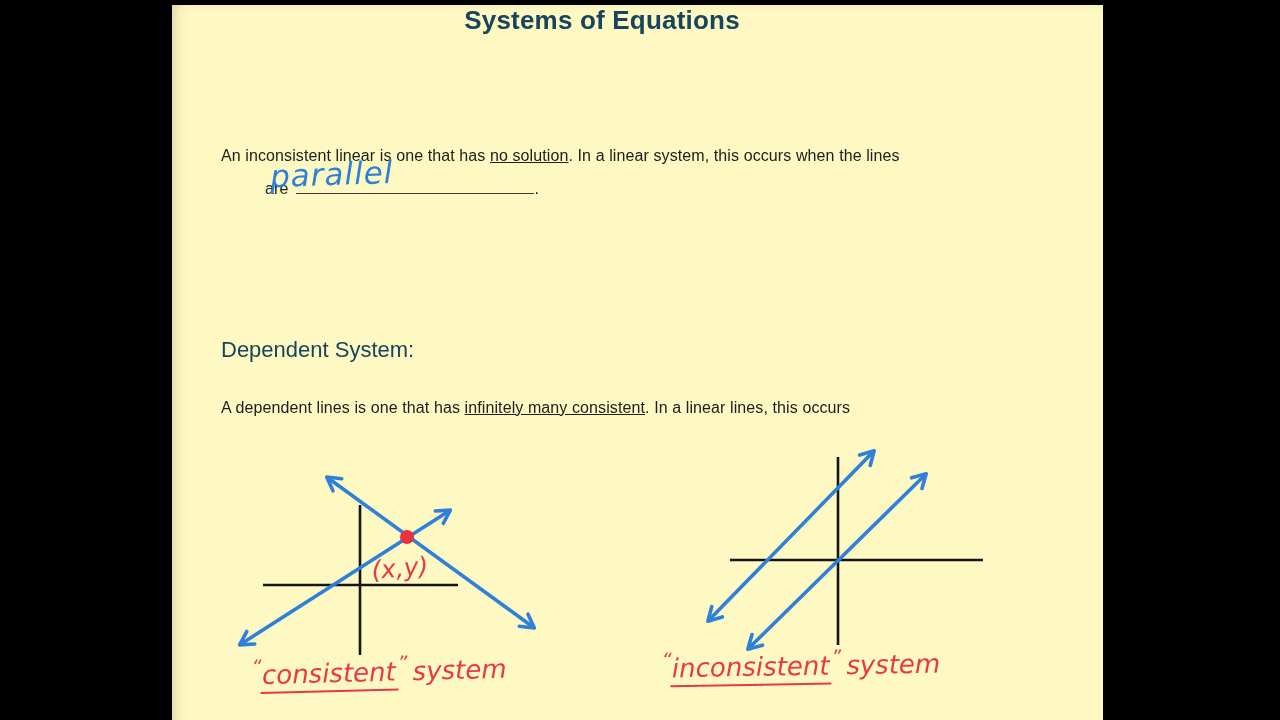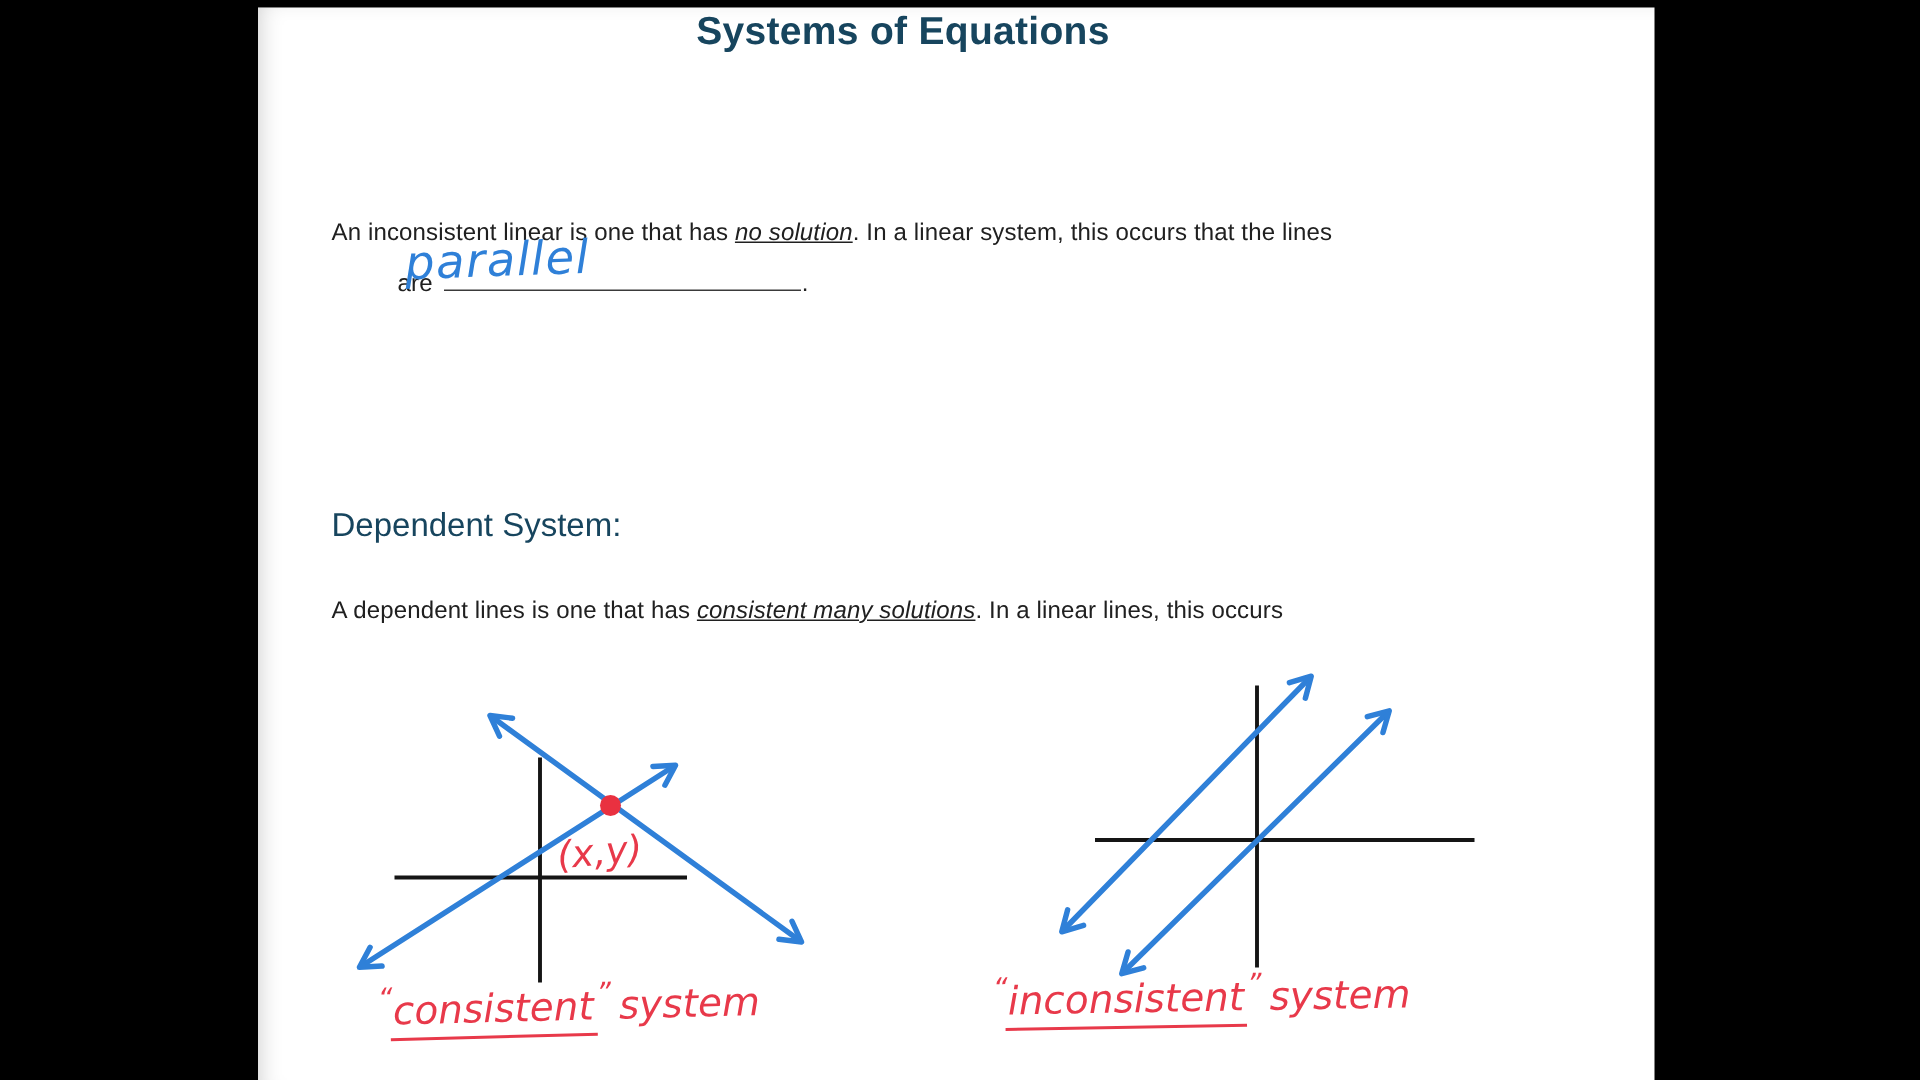--- a/index.html
+++ b/index.html
@@ -13,7 +13,7 @@
 
   .page {
     position:absolute; left:172px; top:5px; width:931px; height:715px;
-    background:#ffffff;
+    background:#fef9c3;
     box-shadow: inset 12px 4px 16px -12px rgba(0,0,0,0.22);
   }
 

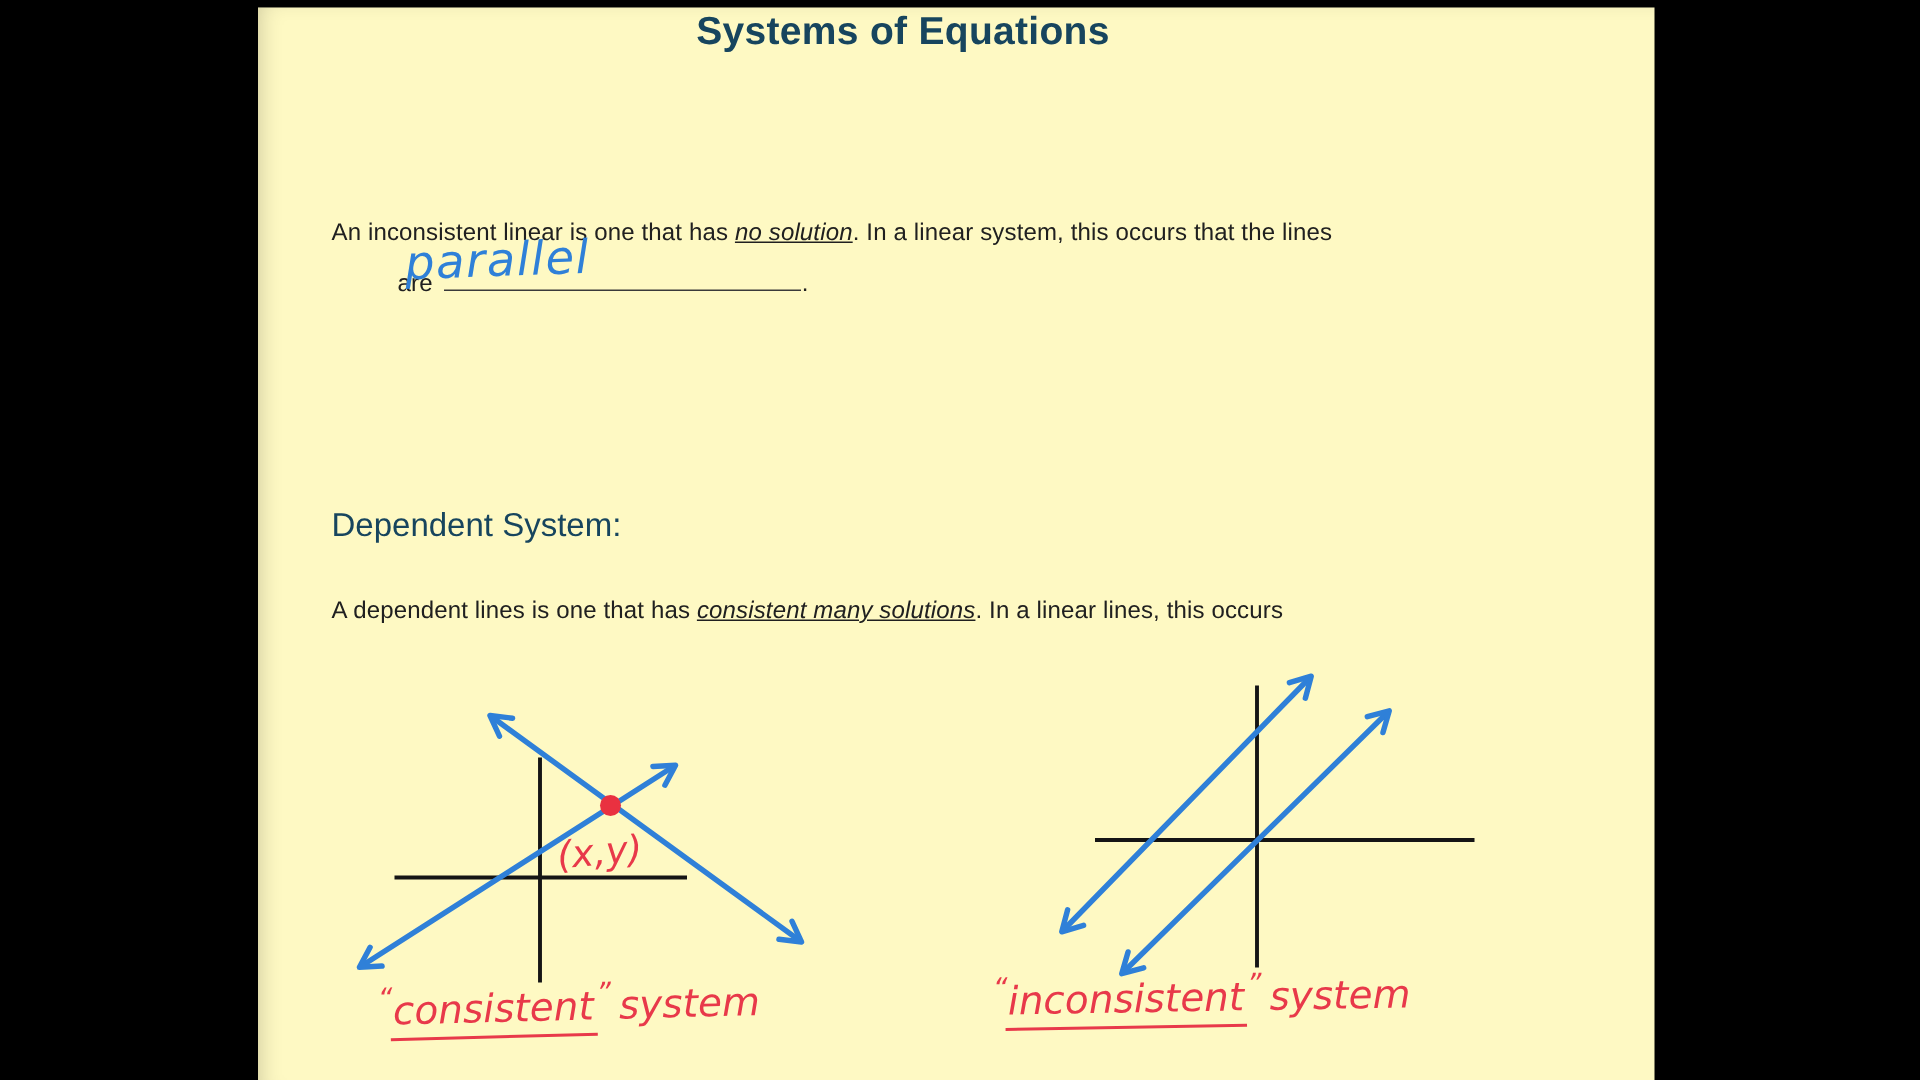--- a/index.html
+++ b/index.html
@@ -37,7 +37,7 @@
   #p2-line1 { left:49px; top:394px; }
   #p2-line2 { left:49px; top:426px; }
 
-  .em { font-style:italic; text-decoration:underline; }
+  .em { text-decoration:underline; }
 
   .blank { display:inline-block; border-bottom:1.6px solid #3a3a3a; height:15px; }
   #blank-1 { width:238px; margin-left:8px; }

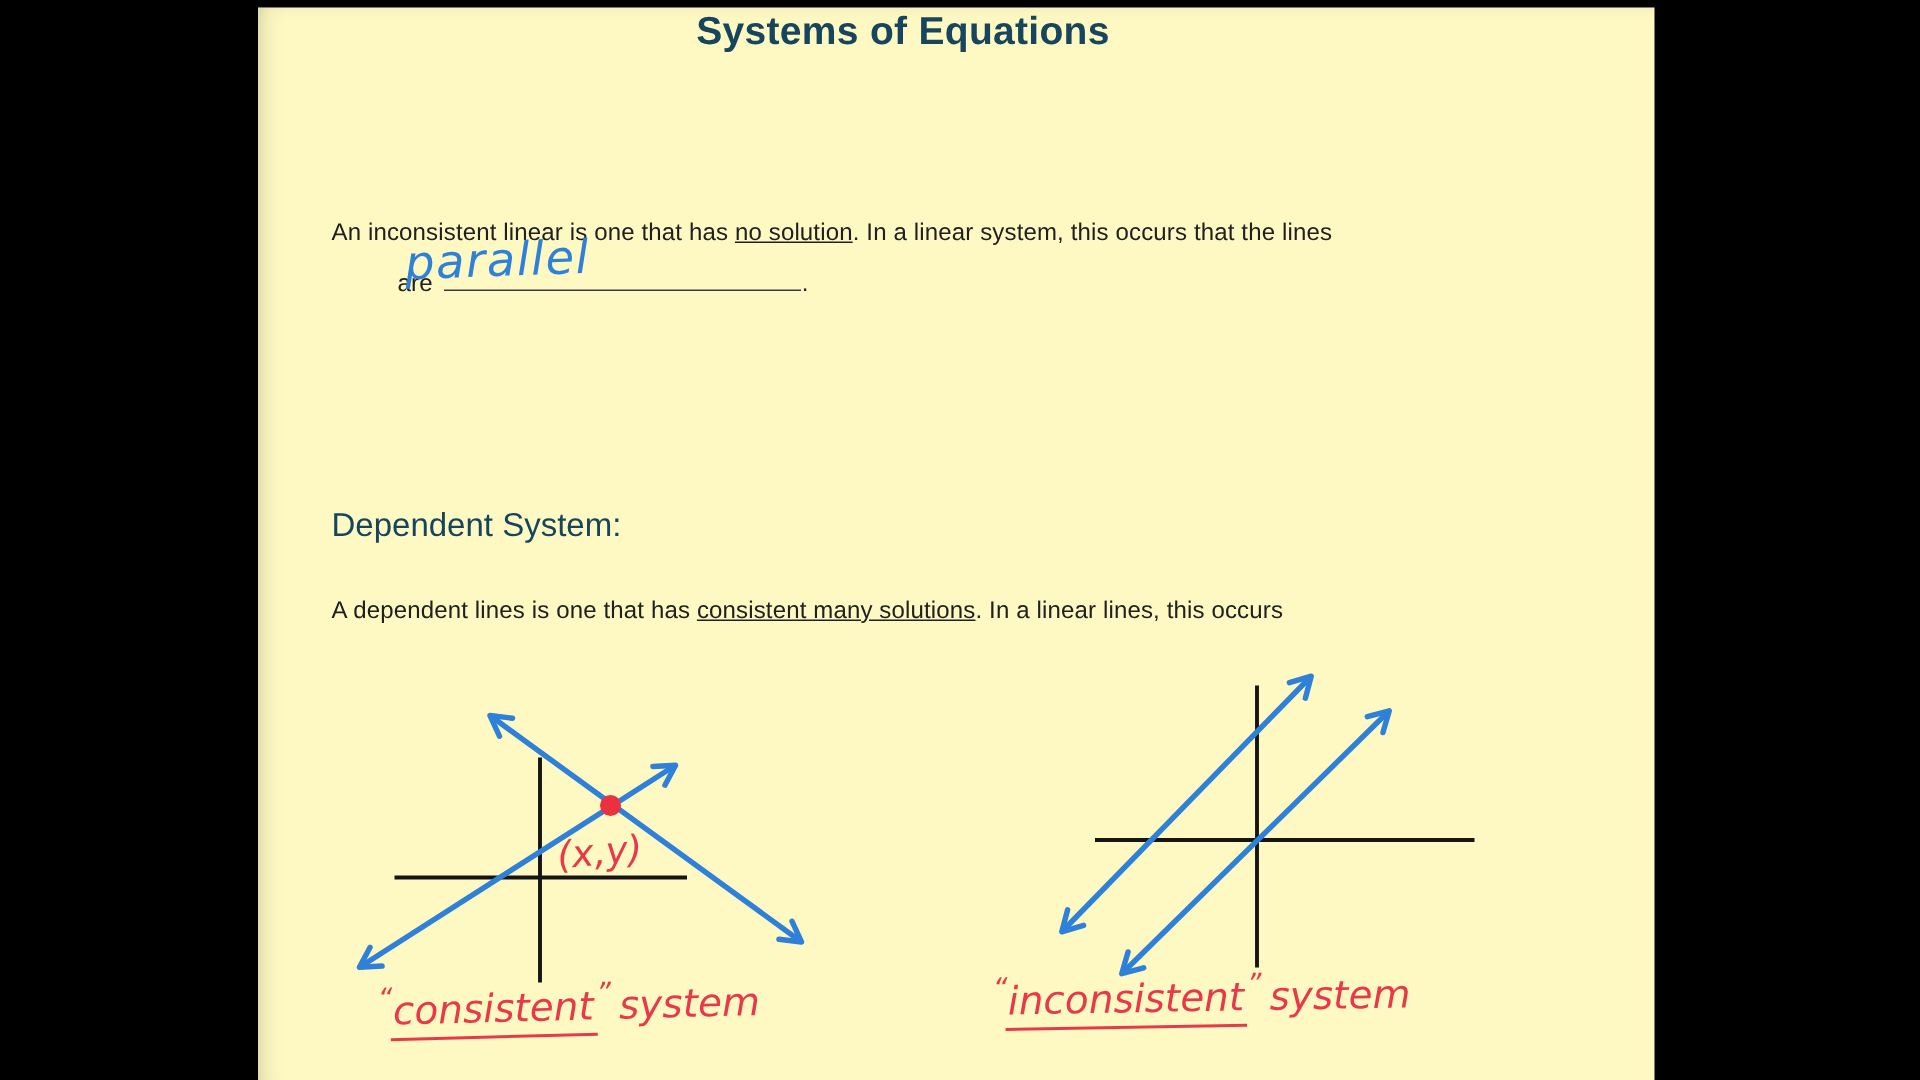--- a/index.html
+++ b/index.html
@@ -78,7 +78,7 @@
 
 
   <div class="para-line" id="p1-line1">
-    <span>An inconsistent linear is one that has </span><span class="em">no solution</span><span>. In a linear system, this occurs that the lines</span>
+    <span>An inconsistent linear is one that has </span><span class="em">no solution</span><span>. In a linear system, this occurs when the lines</span>
   </div>
 
   <div class="para-line" id="p1-line2">

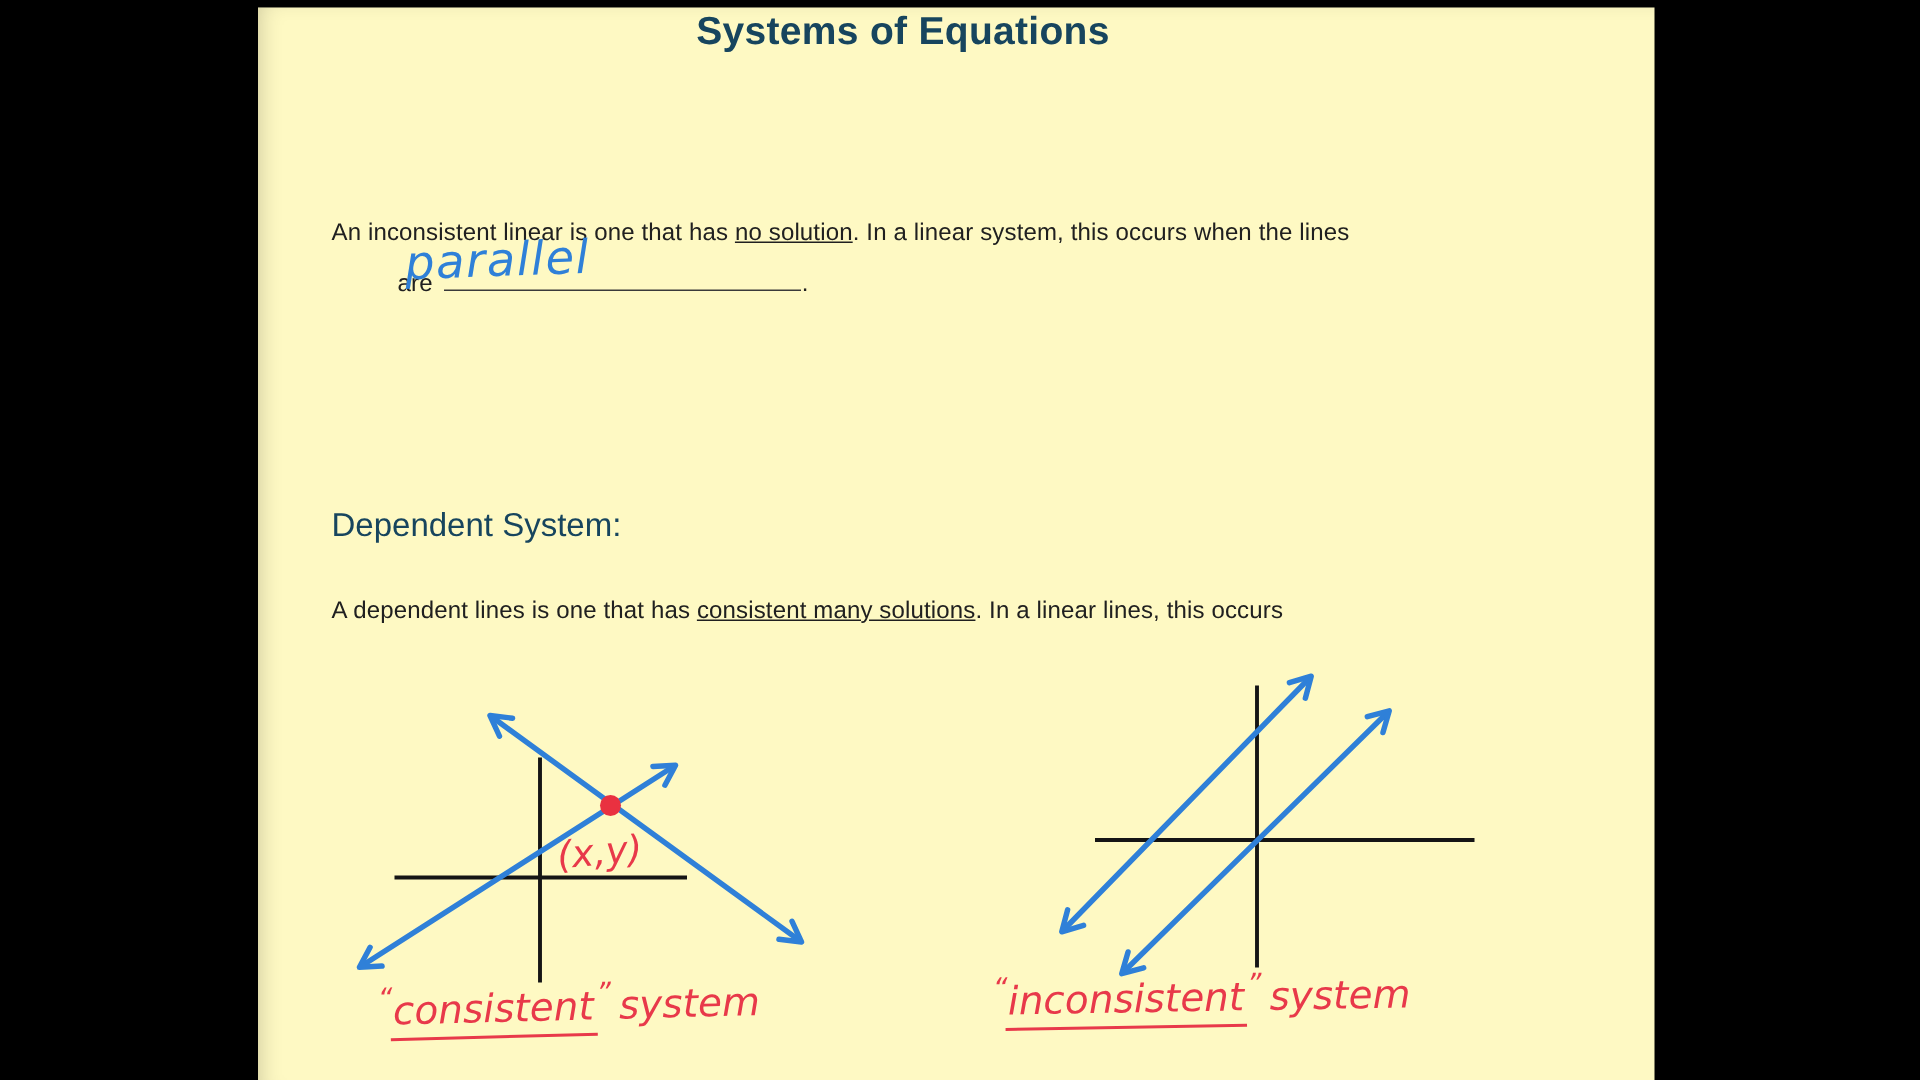--- a/index.html
+++ b/index.html
@@ -90,7 +90,7 @@
   <div class="sec-heading" id="heading-dependent">Dependent System:</div>
 
   <div class="para-line" id="p2-line1">
-    <span>A dependent lines is one that has </span><span class="em">consistent many solutions</span><span>. In a linear lines, this occurs</span>
+    <span>A dependent lines is one that has </span><span class="em">infinitely many consistent</span><span>. In a linear lines, this occurs</span>
   </div>
 
 

